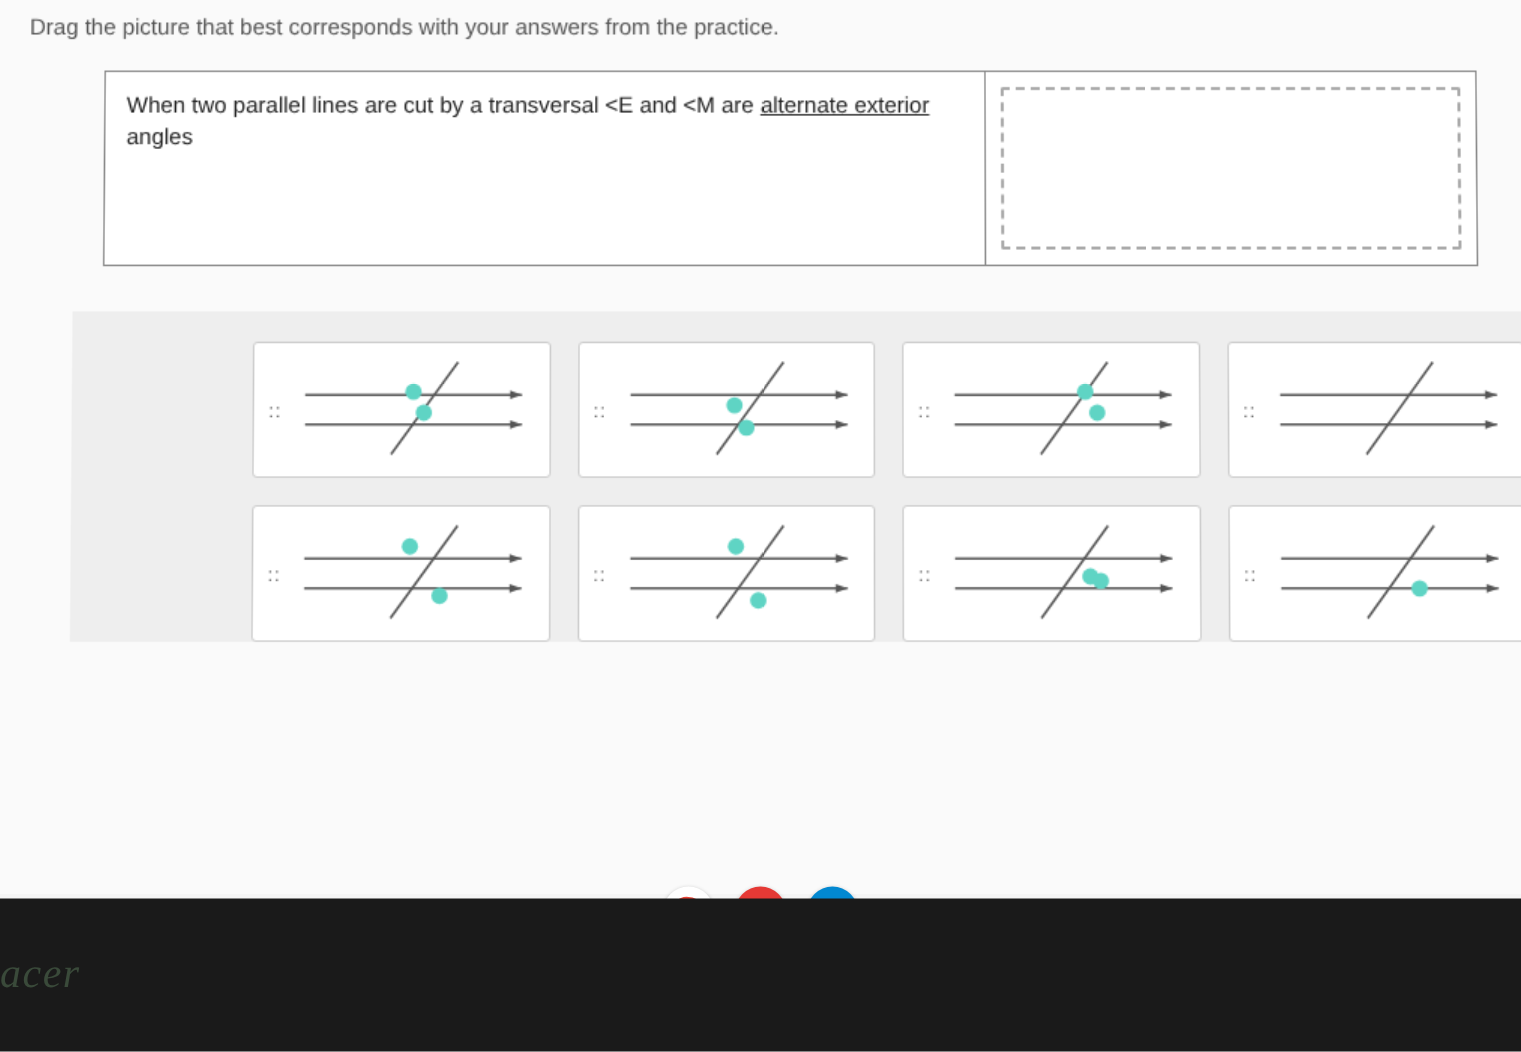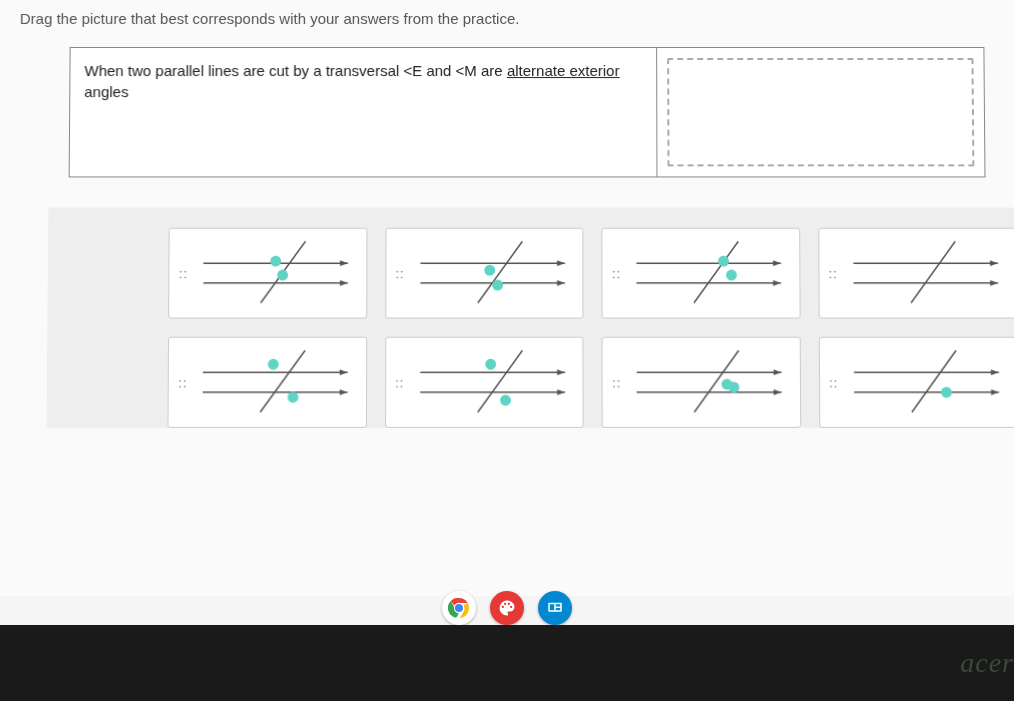--- a/index.html
+++ b/index.html
@@ -115,11 +115,11 @@
     bottom: 0;
     left: 0;
     right: 0;
-    height: 76px;
+    height: 102px;
     background: #1a1a1a;
     display: flex;
     align-items: center;
-    justify-content: flex-end;
+    justify-content: flex-start;
   }
   .brand {
     color: #3a4a3a;

